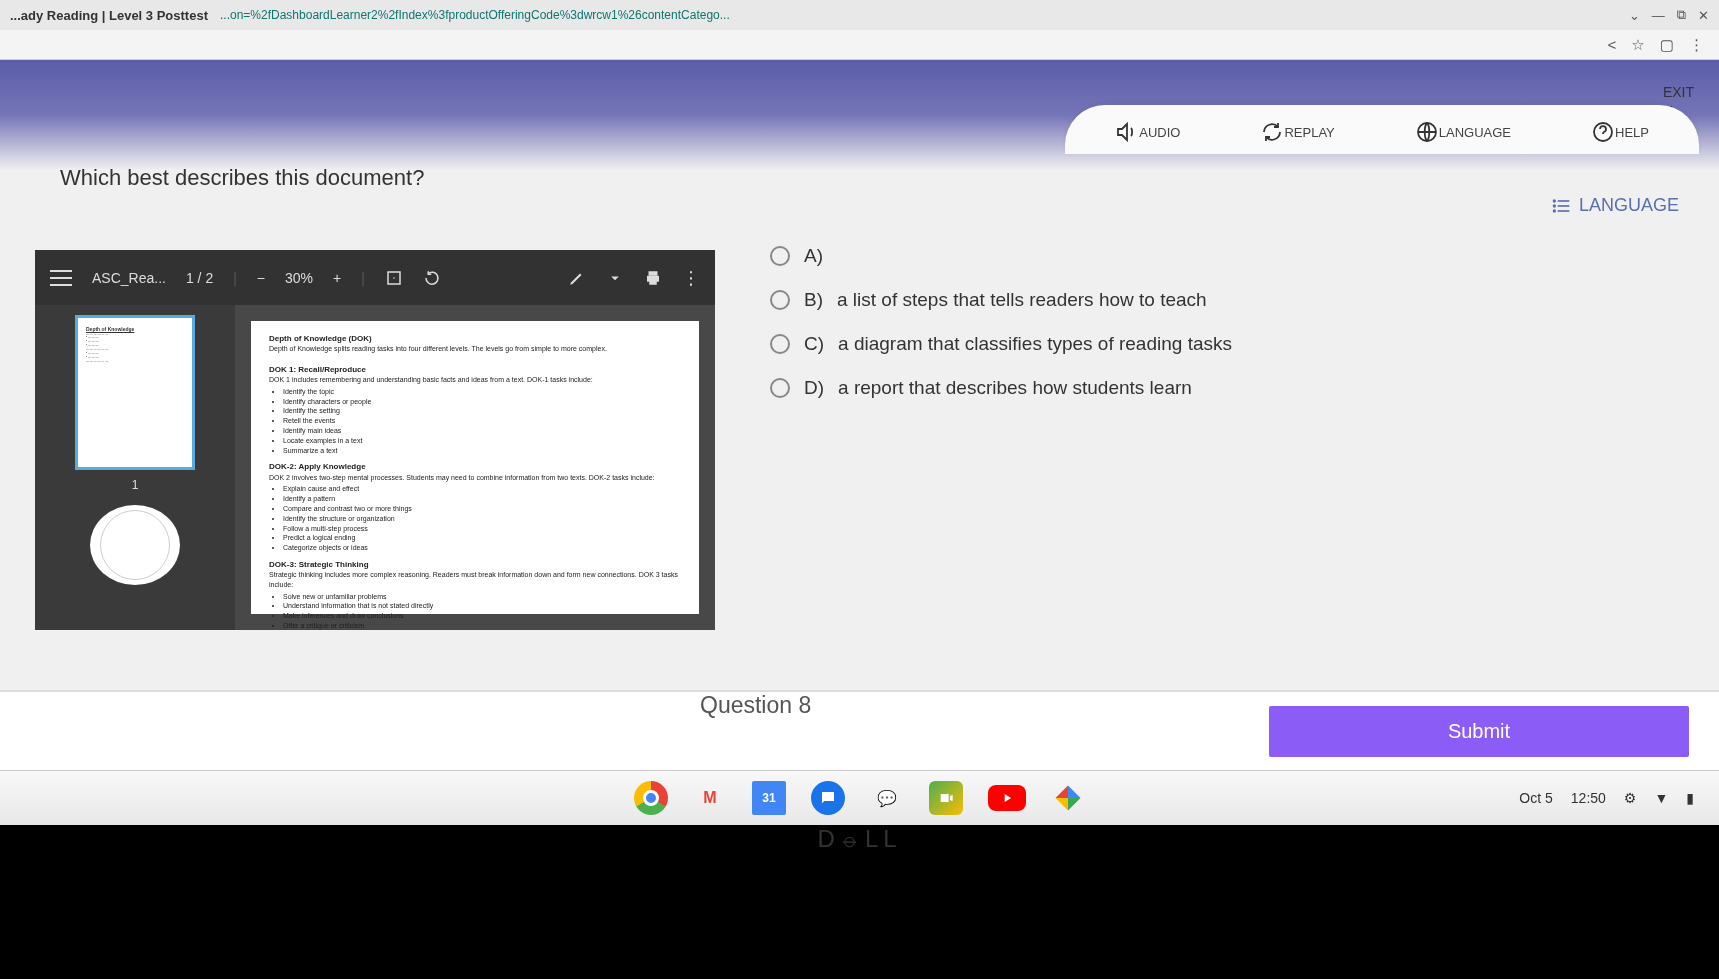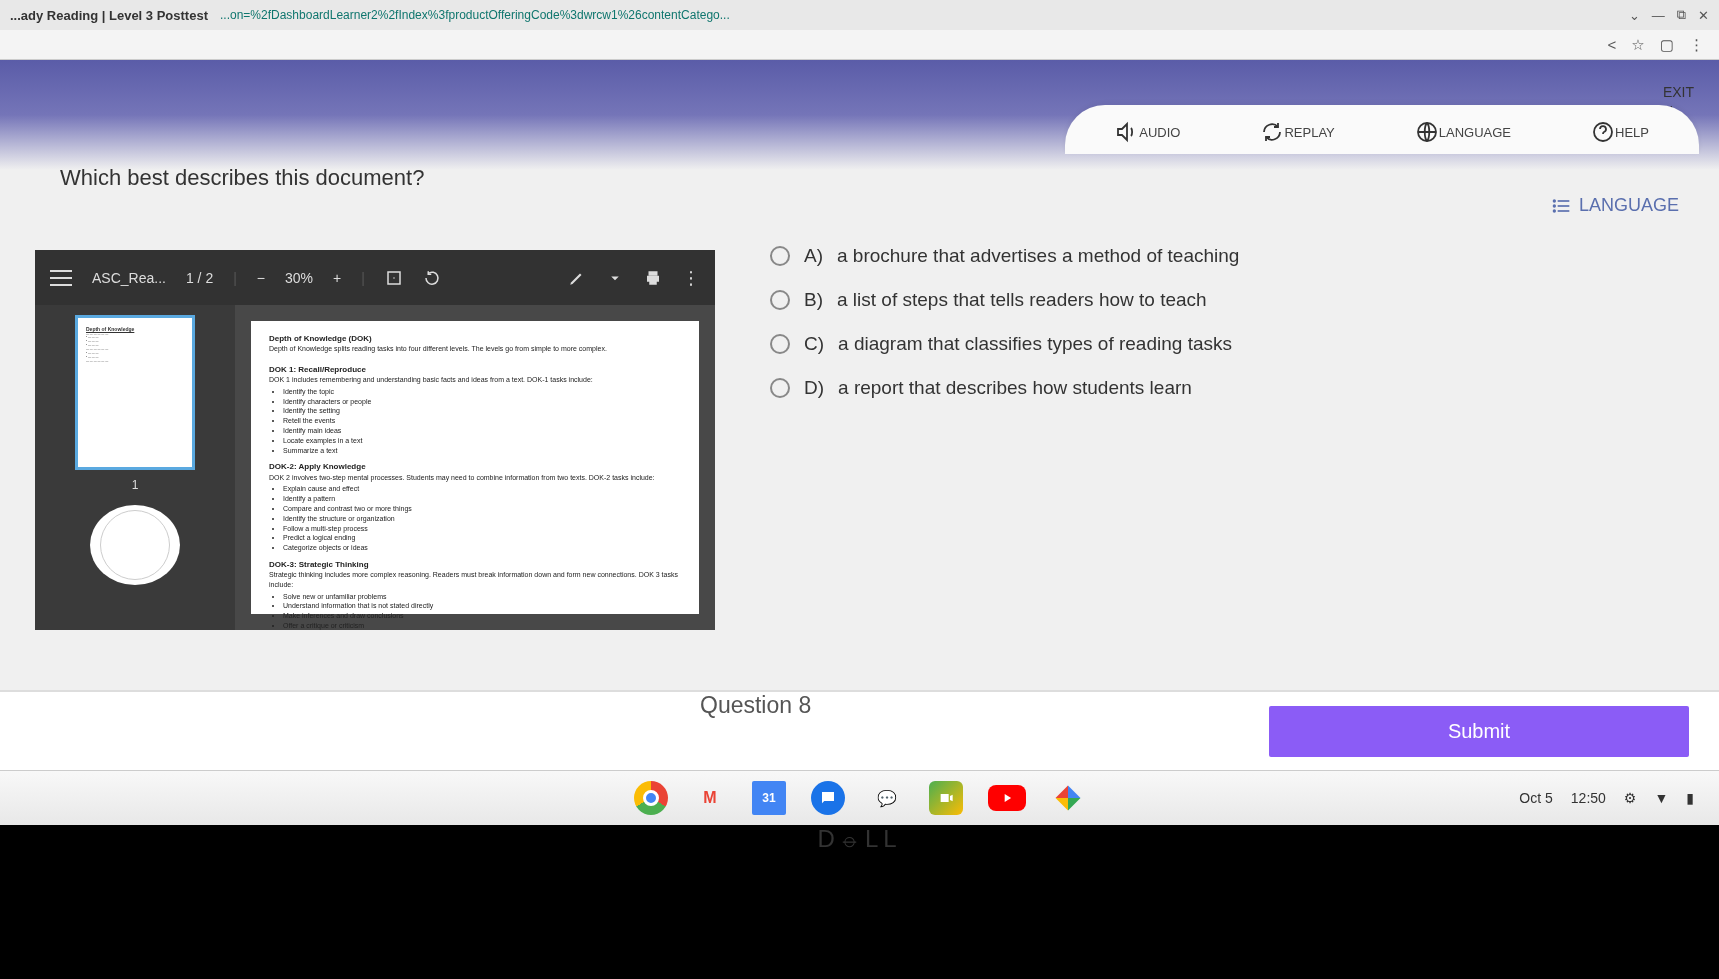--- a/index.html
+++ b/index.html
@@ -433,7 +433,6 @@
       <div class="answer">
         <div class="radio"></div>
         <span>A)</span>
-        <span>a brochure that advertises a method of teaching</span>
       </div>
       <div class="answer">
         <div class="radio"></div>

